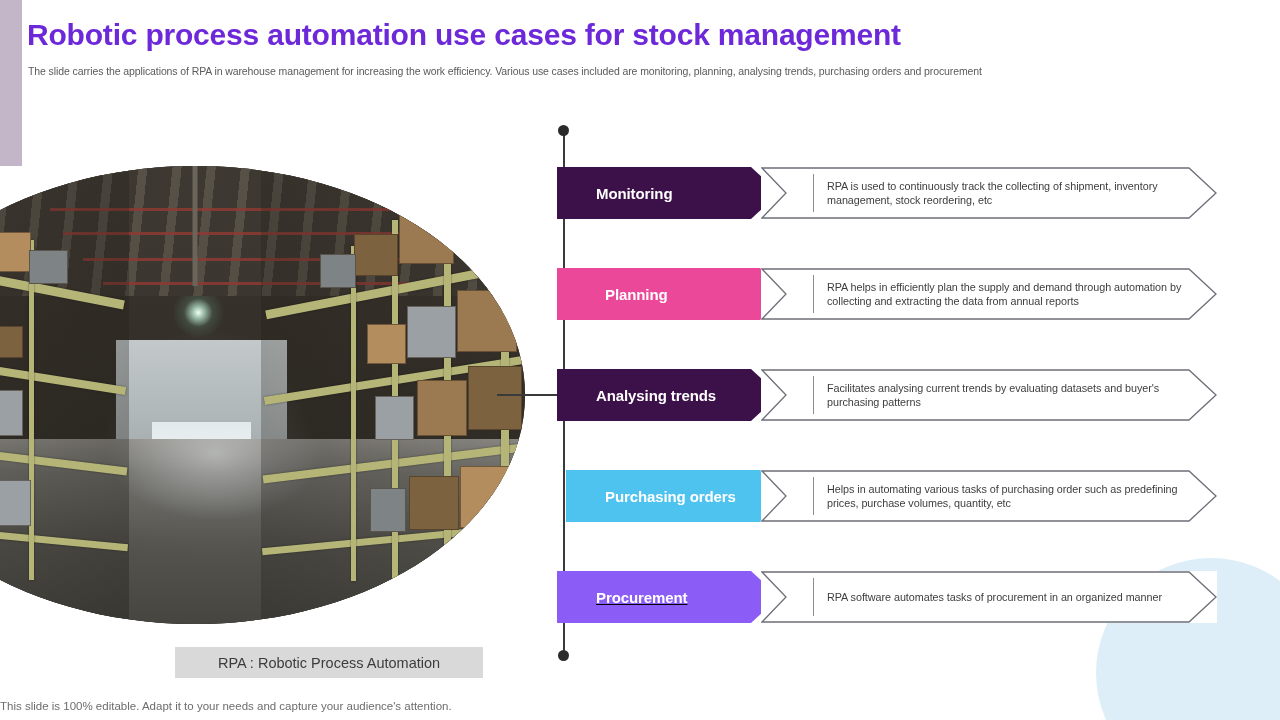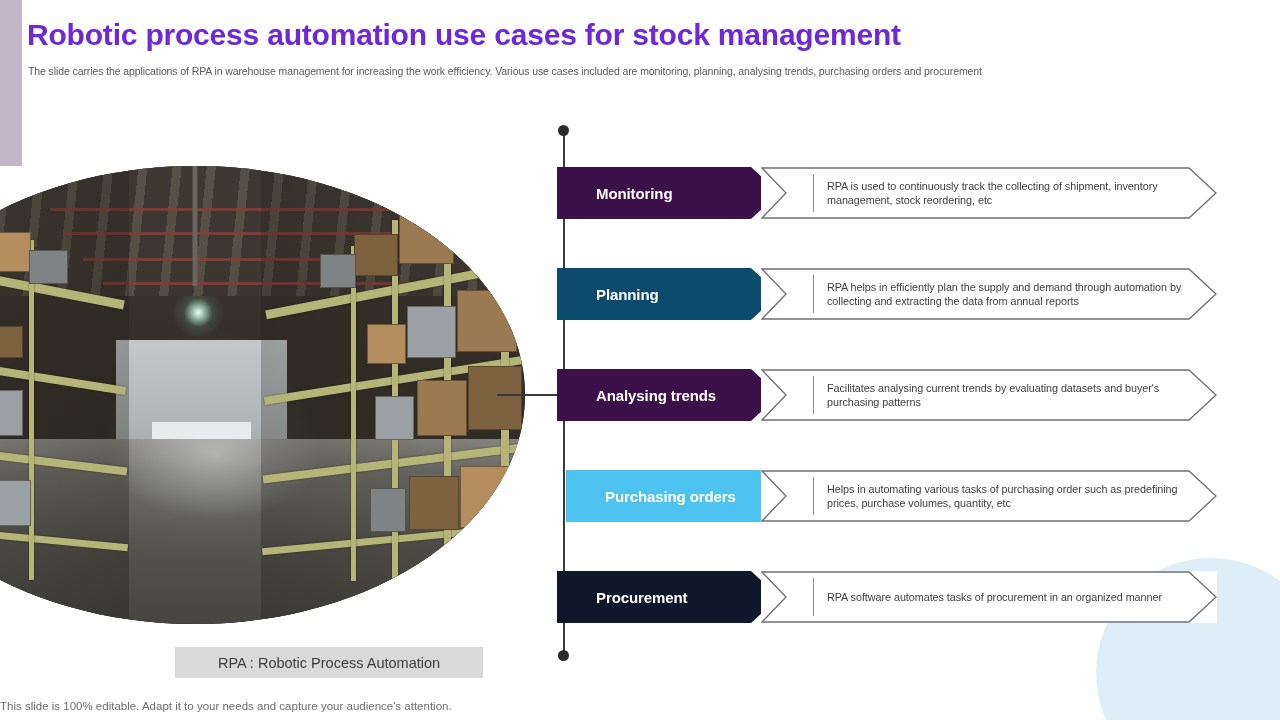--- a/index.html
+++ b/index.html
@@ -398,7 +398,7 @@
   </div>
 
   <div class="row" style="top:268px;">
-    <div class="label-chev" style="background:#0c4a6e;">
+    <div class="label-chev" style="background:#ec4899;padding-left:9px;">
       <span class="label-text">Planning</span>
     </div>
     <div class="stub"></div>

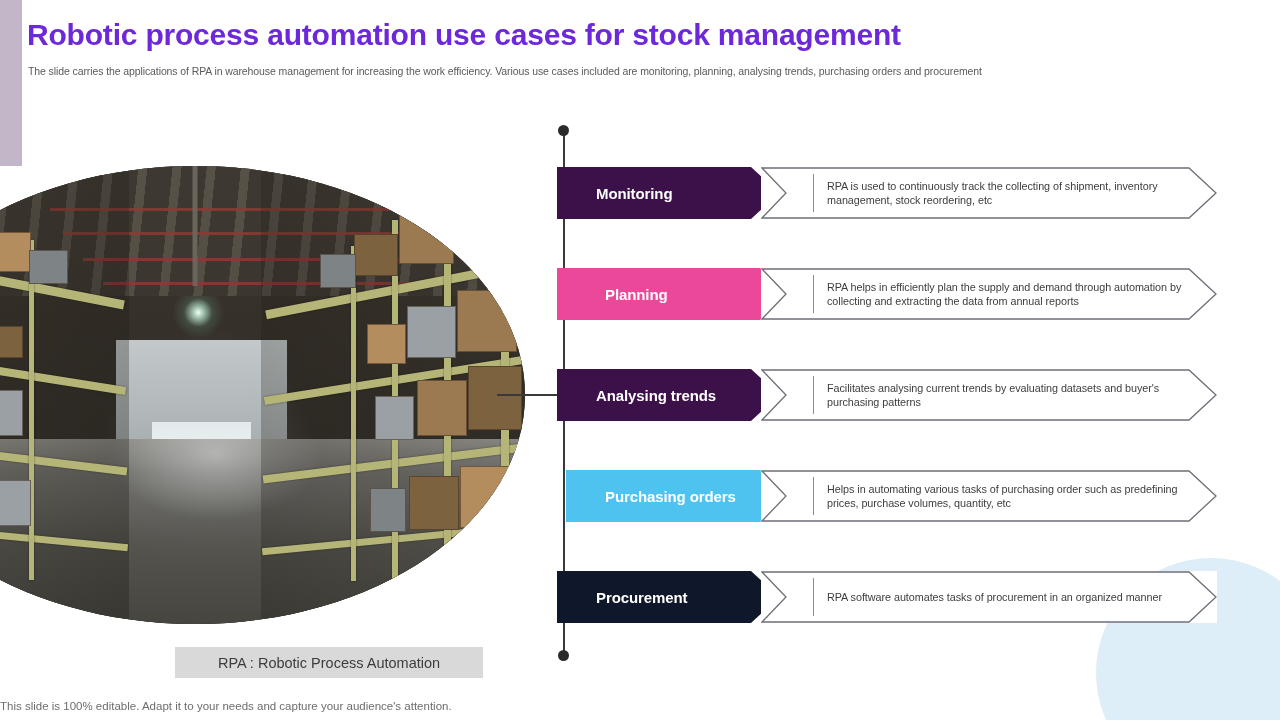--- a/index.html
+++ b/index.html
@@ -443,7 +443,7 @@
   </div>
 
   <div class="row" style="top:571px;">
-    <div class="label-chev" style="background:#0f172a;">
+    <div class="label-chev" style="background:#8b5cf6;text-decoration:underline;">
       <span class="label-text">Procurement</span>
     </div>
     <div class="stub"></div>

